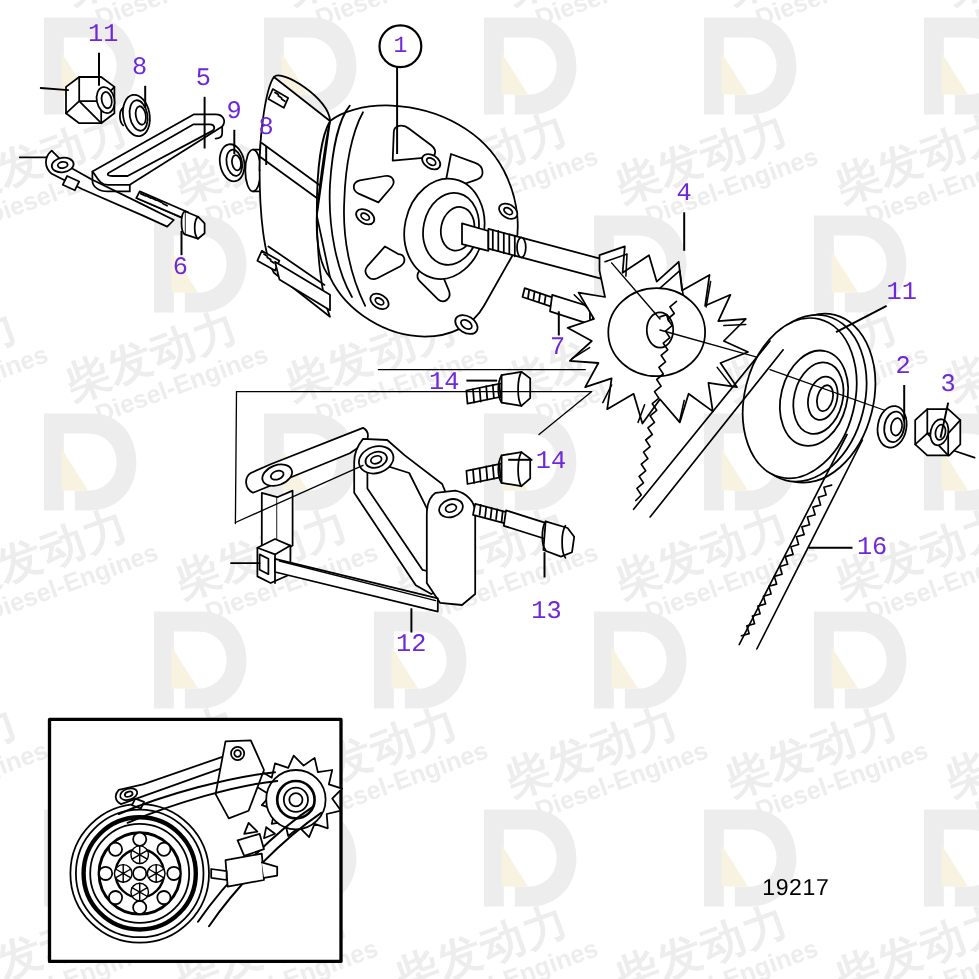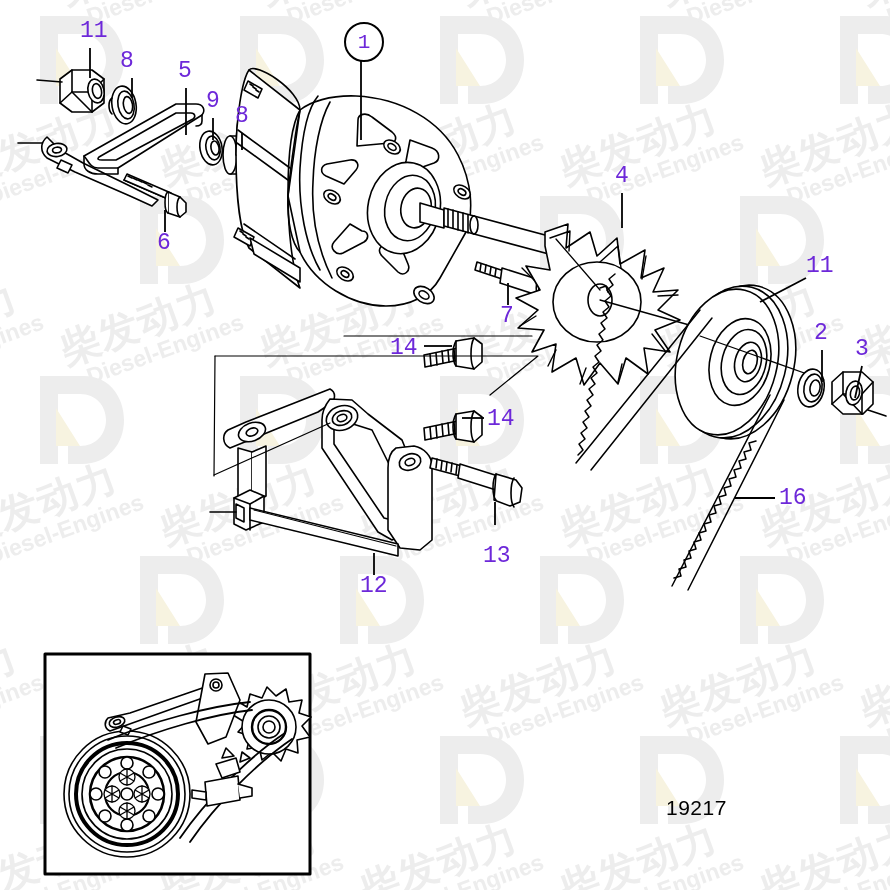--- a/index.html
+++ b/index.html
@@ -725,7 +725,7 @@
         <div class="lbl" style="left: 806px; top: 255px;">11</div>
         <div class="lbl" style="left: 779px; top: 487px;">16</div>
       </div>
-    <div class="partno" style="left:666px;top:796px;">19217</div>
+    <div class="partno" style="left:693px;top:796px;">19217</div>
   </div>
 
 </div>

